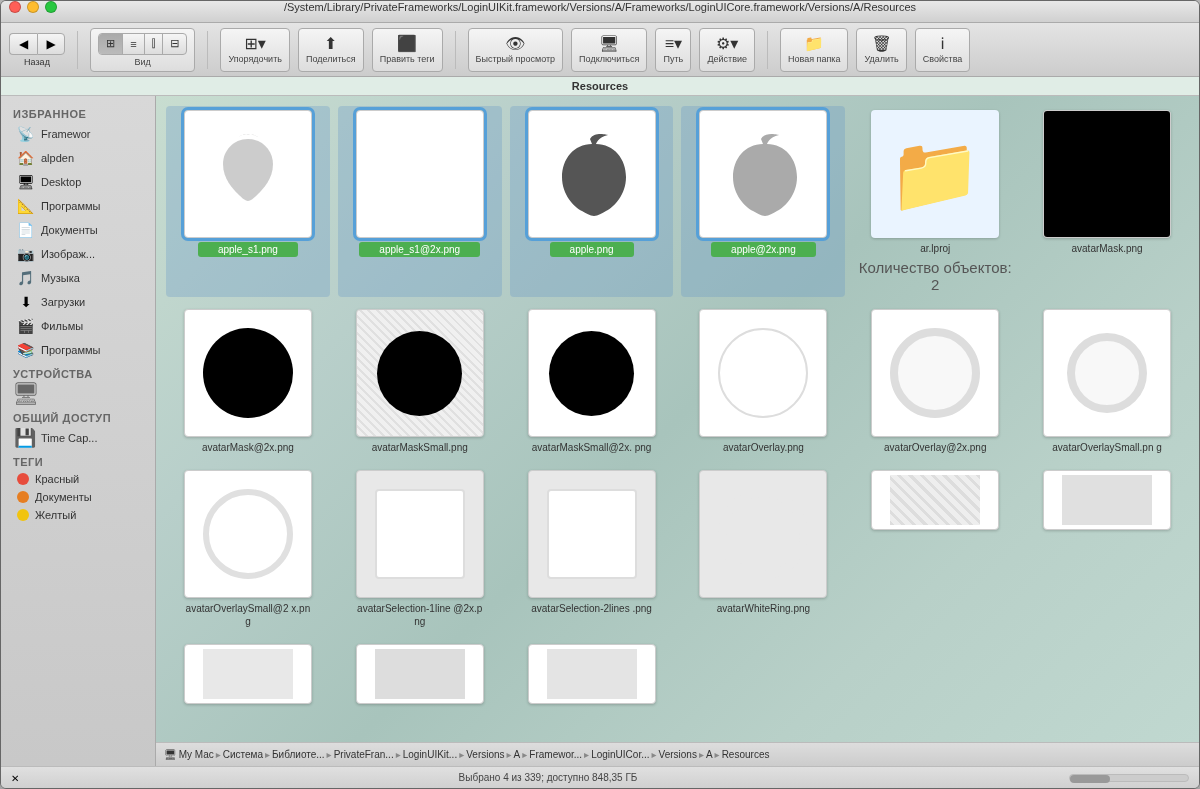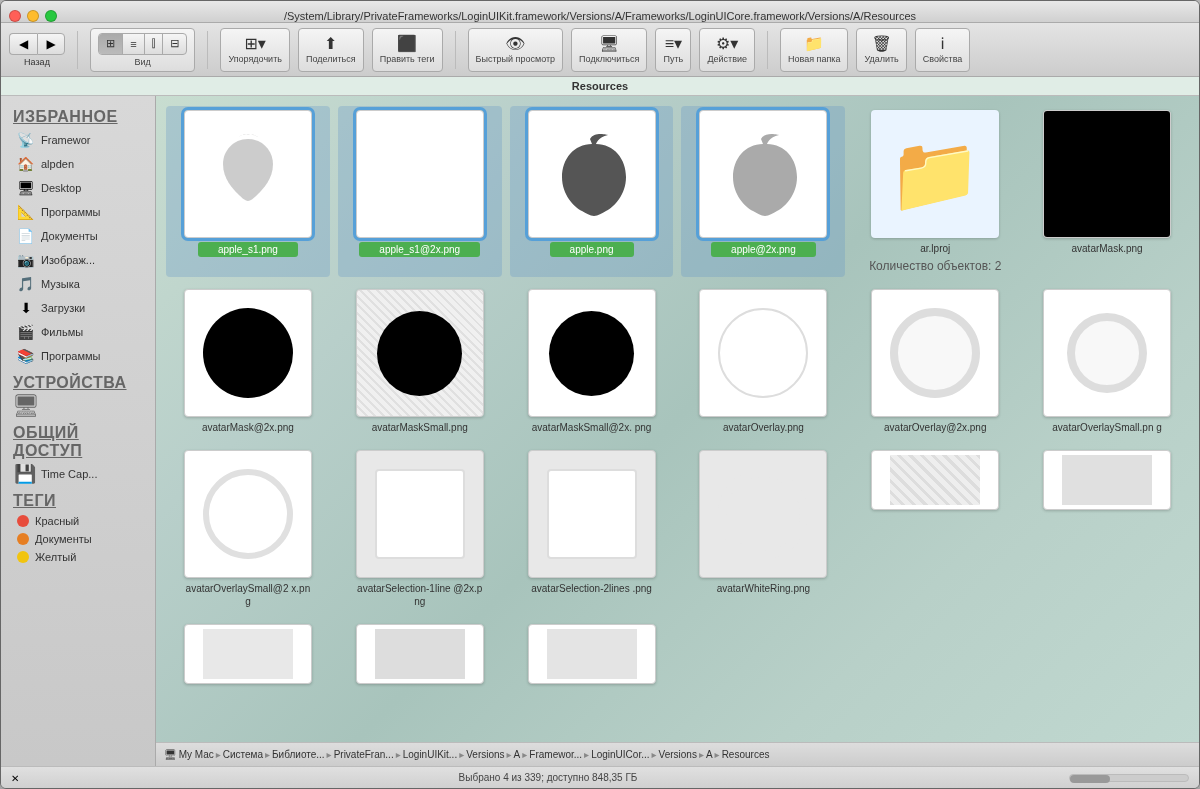--- a/index.html
+++ b/index.html
@@ -8,7 +8,7 @@
     
     .window { width: 1200px; height: 789px; display: flex; flex-direction: column; border: 1px solid #666; border-radius: 6px; overflow: hidden; box-shadow: 0 4px 20px rgba(0,0,0,0.5); }
 
-    .titlebar { background: linear-gradient(to bottom, #e8e8e8, #d0d0d0); height: 22px; display: flex; align-items: flex-end; padding: 0 8px; border-bottom: 1px solid #aaa; position: relative; }
+    .titlebar { background: linear-gradient(to bottom, #e8e8e8, #d0d0d0); height: 22px; display: flex; align-items: flex-start; padding: 0 8px; border-bottom: 1px solid #aaa; position: relative; }
     .window-buttons { display: flex; gap: 6px; }
     .win-btn { width: 12px; height: 12px; border-radius: 50%; border: 1px solid rgba(0,0,0,0.2); cursor: pointer; }
     .win-btn.close { background: #ff5f57; }

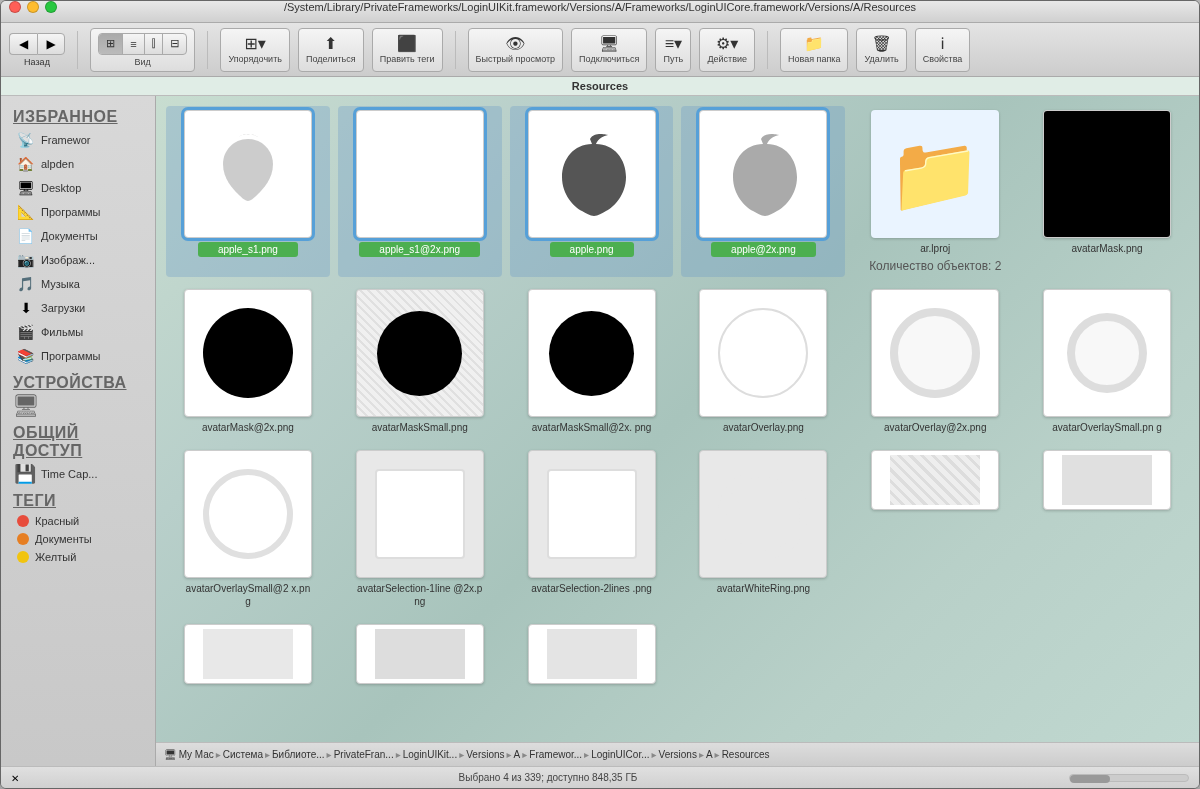--- a/index.html
+++ b/index.html
@@ -42,7 +42,7 @@
 
     
     .sidebar { width: 155px; background: linear-gradient(to bottom, #d8d8d8, #c8c8c8); border-right: 1px solid #aaa; display: flex; flex-direction: column; padding: 6px 0; overflow-y: auto; flex-shrink: 0; }
-    .sidebar-section-header { font-size: 16px; font-weight: 700; color: #666; padding: 6px 12px 2px; text-transform: uppercase; letter-spacing: 0.5px; text-decoration: underline; }
+    .sidebar-section-header { font-size: 11px; font-weight: 700; color: #666; padding: 6px 12px 2px; text-transform: uppercase; letter-spacing: 0.5px; }
     .sidebar-item { display: flex; align-items: center; gap: 6px; padding: 3px 10px 3px 12px; cursor: pointer; border-radius: 4px; margin: 0 4px; }
     .sidebar-icon { width: 18px; height: 18px; display: flex; align-items: center; justify-content: center; flex-shrink: 0; font-size: 14px; }
     .sidebar-label { font-size: 11px; color: #333; white-space: nowrap; overflow: hidden; text-overflow: ellipsis; }

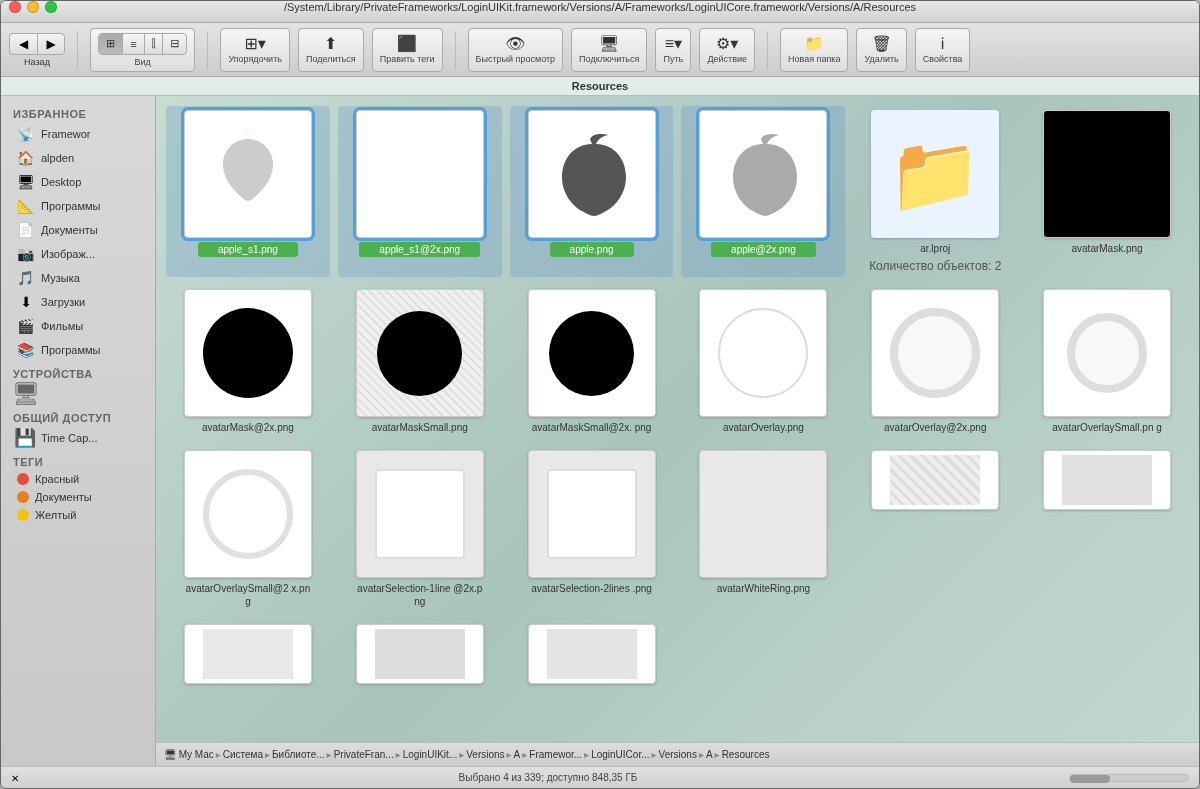--- a/index.html
+++ b/index.html
@@ -66,7 +66,7 @@
     .file-name.selected-green-text { background: #4caf50; color: white; padding: 1px 20px; border-radius: 3px; }
 
     
-    .folder-count { font-size: 12px; color: #555; text-align: center; }
+    .folder-count { font-size: 15px; color: #555; text-align: center; }
 
     
     .statusbar { background: linear-gradient(to bottom, #e0e0e0, #d0d0d0); border-top: 1px solid #bbb; height: 22px; display: flex; align-items: center; padding: 0 10px; justify-content: space-between; }

